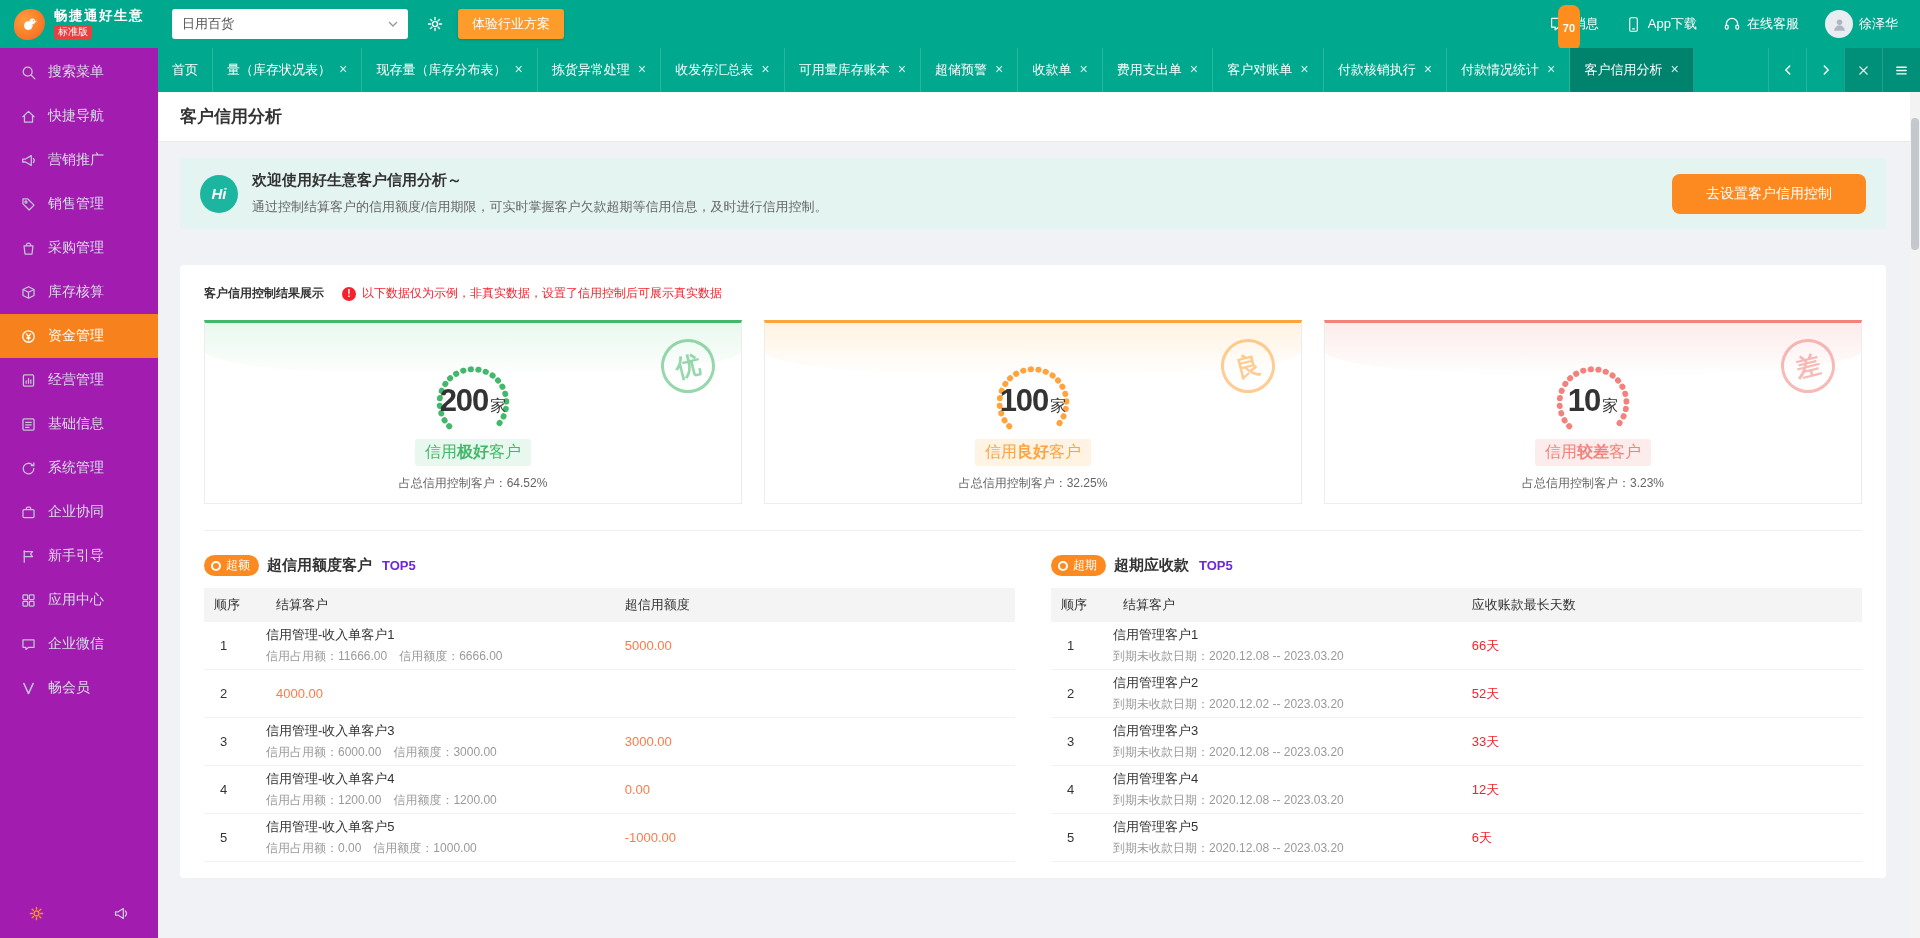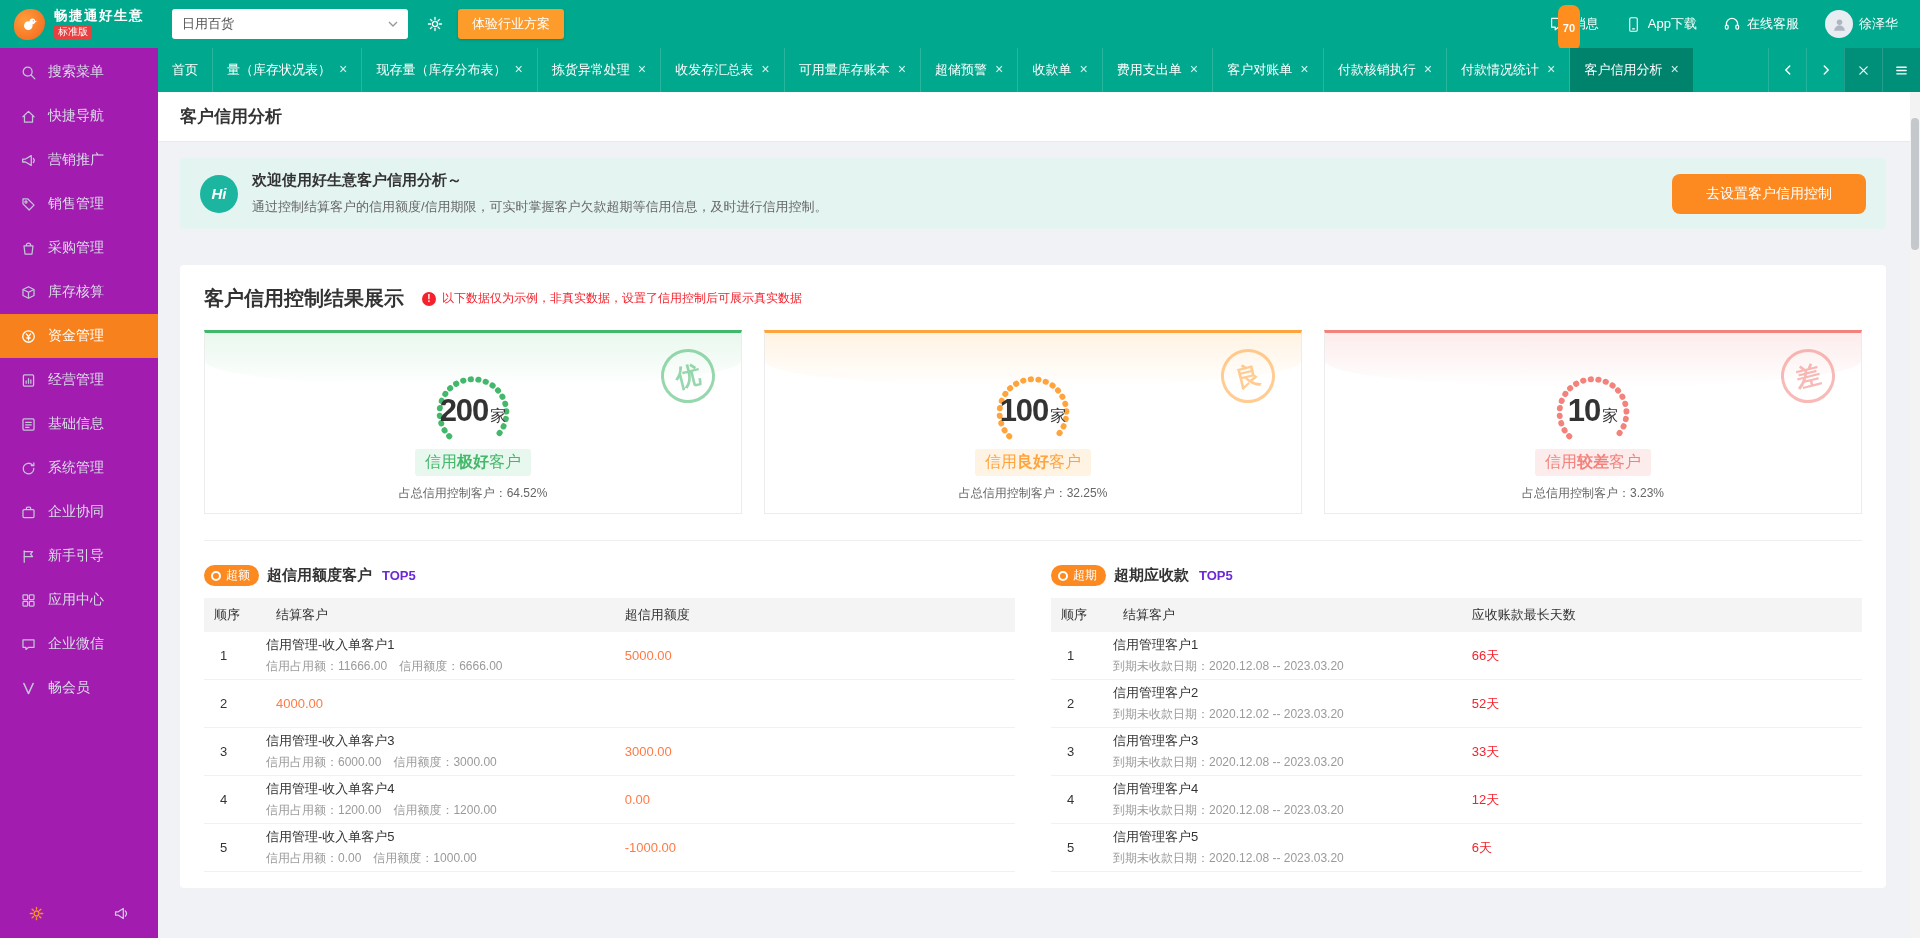--- a/index.html
+++ b/index.html
@@ -77,7 +77,7 @@
 
   .results { background:#fff; border-radius:4px; margin-top:36px; padding:20px 24px 16px; }
   .res-head { display:flex; align-items:center; }
-  .res-title { font-size:20px; font-weight:bold; color:#333; }
+  .res-title { font-size:12px; font-weight:bold; color:#333; }
   .res-notice { display:flex; align-items:center; gap:6px; margin-left:18px; color:#F5222D; font-size:12px; }
   .notice-ico { width:14px; height:14px; border-radius:50%; background:#F5222D; color:#fff; font-size:10px;
                 display:flex; align-items:center; justify-content:center; font-weight:bold; }

